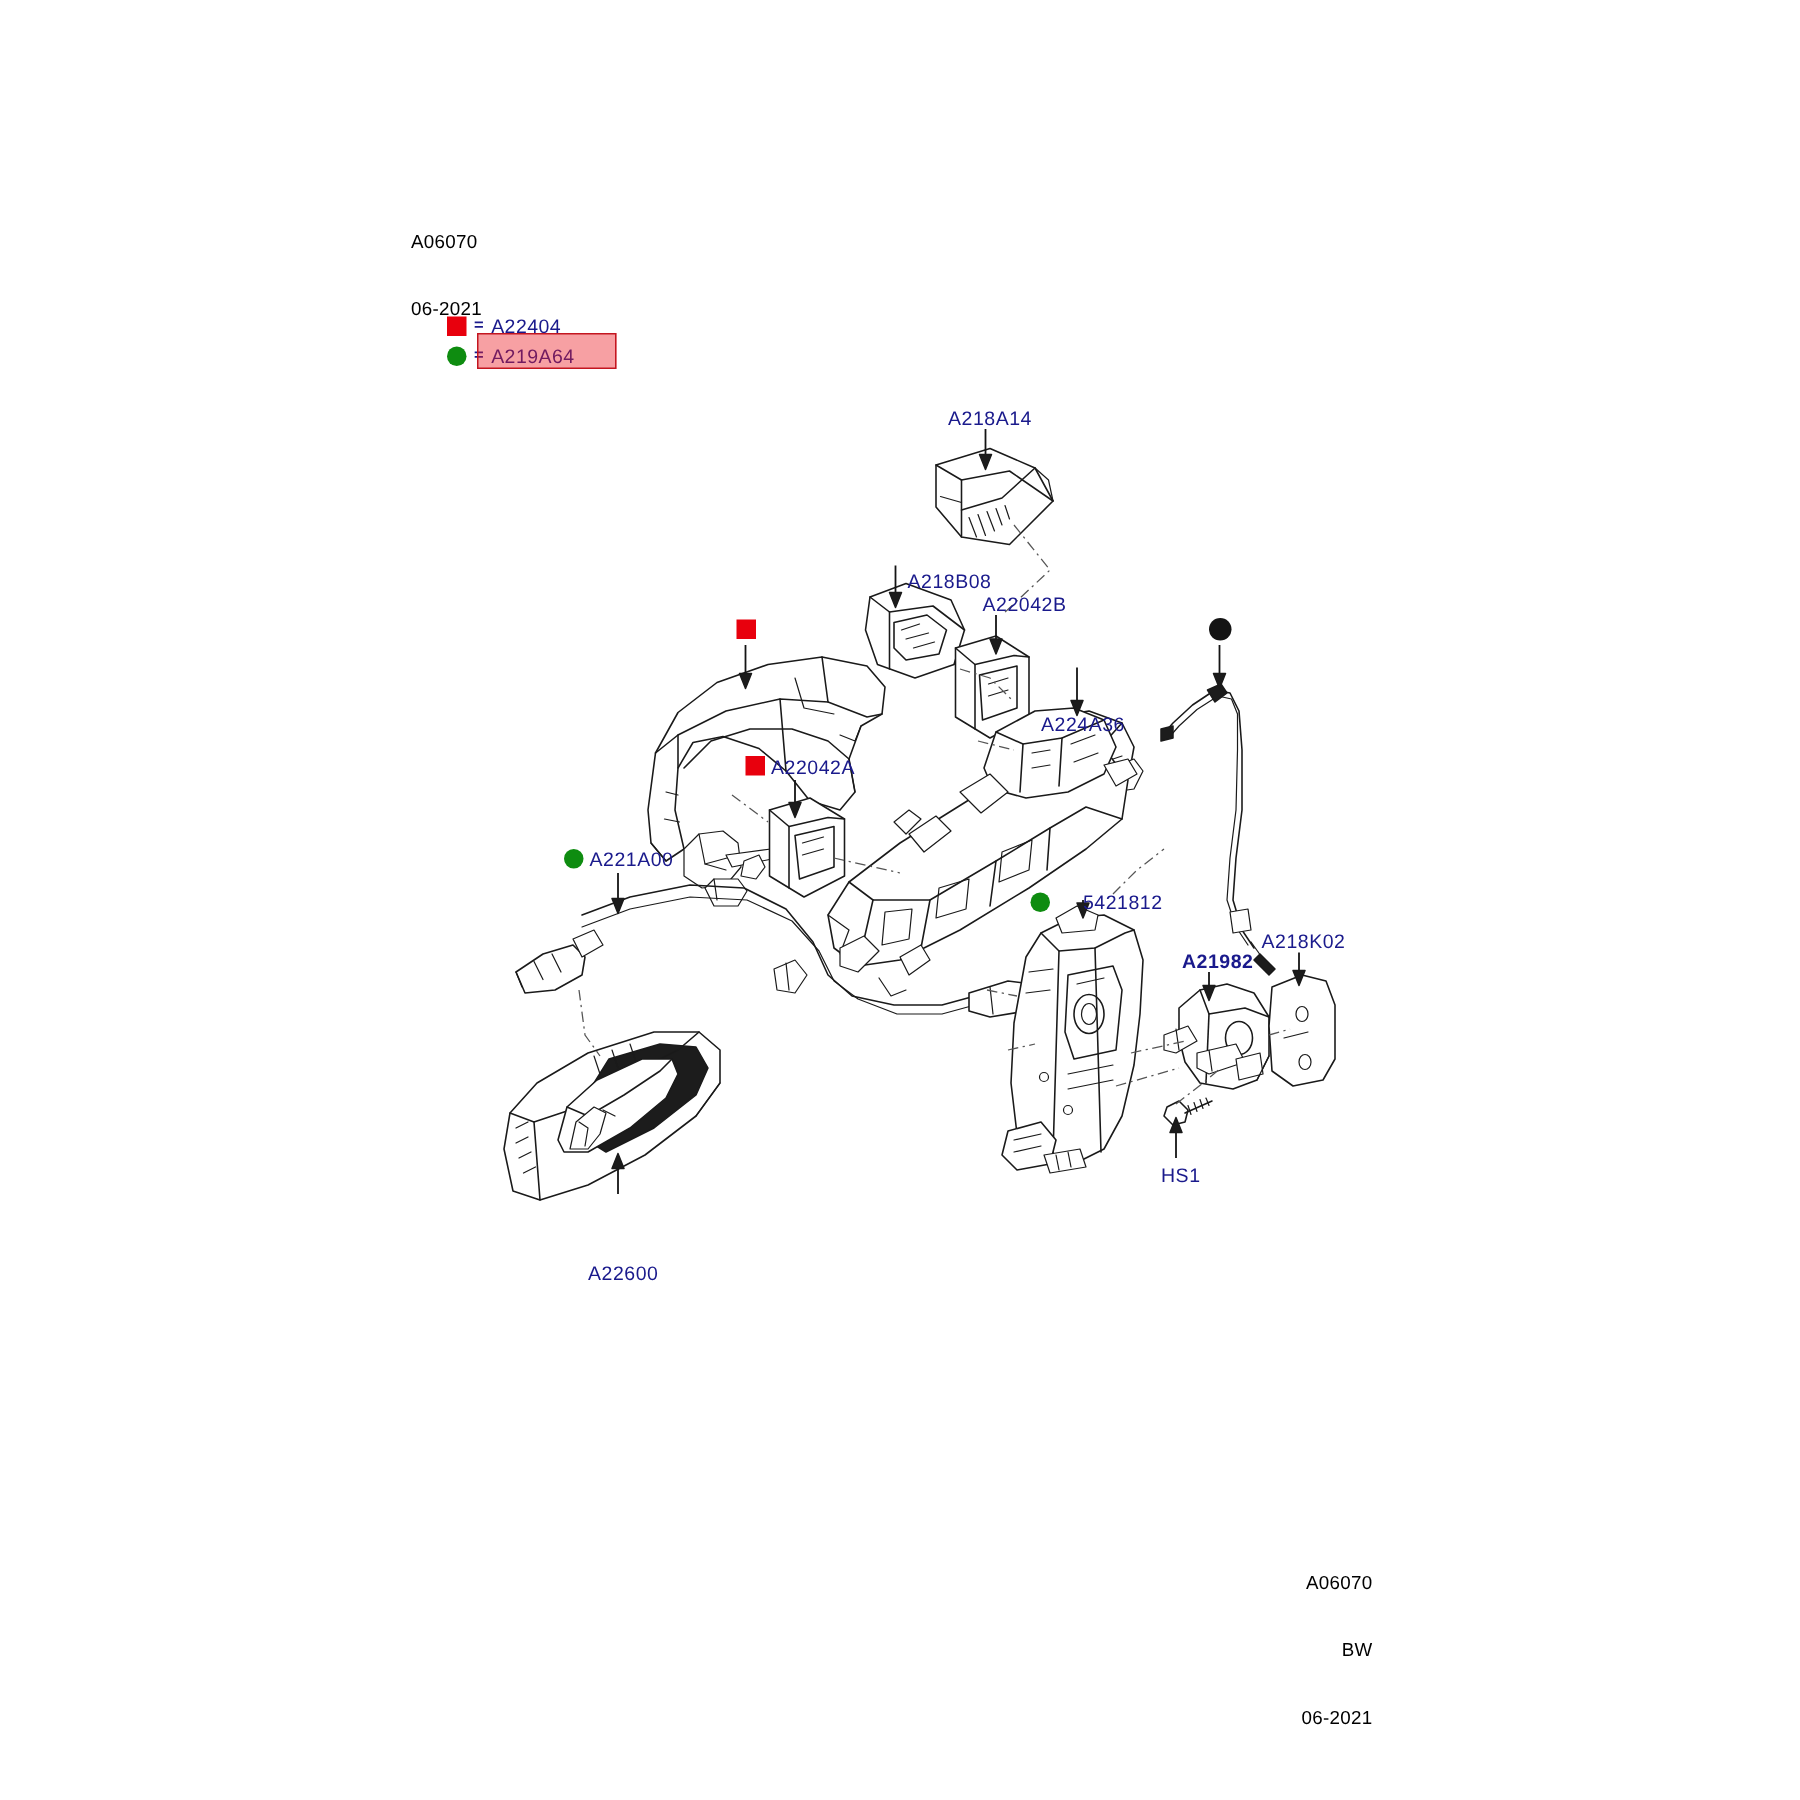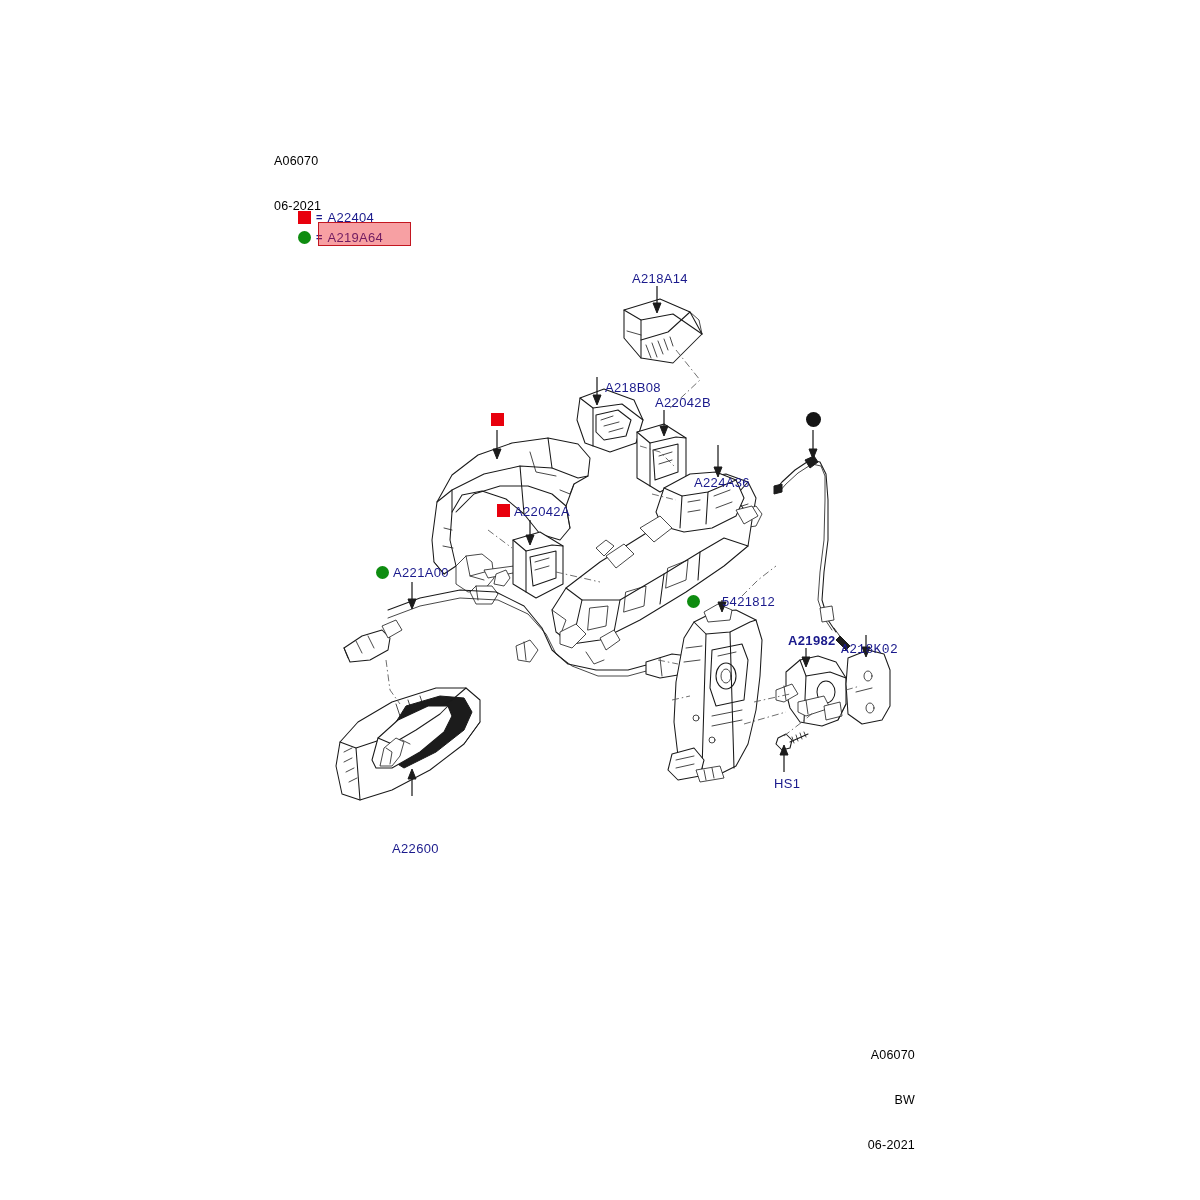--- a/index.html
+++ b/index.html
@@ -456,7 +456,7 @@
 
   <div class="abs pn" style="left:788px; top:634px;font-weight:bold;">A21982</div>
 
-  <div class="abs pn" style="left:841px; top:643px;font-family:Liberation Mono, monospace;">A218K02</div>
+  <div class="abs pn" style="left:841px; top:621px;">A218K02</div>
 
   <div class="abs pn" style="left:392px; top:803px;margin-top:39px;">A22600</div>
 

